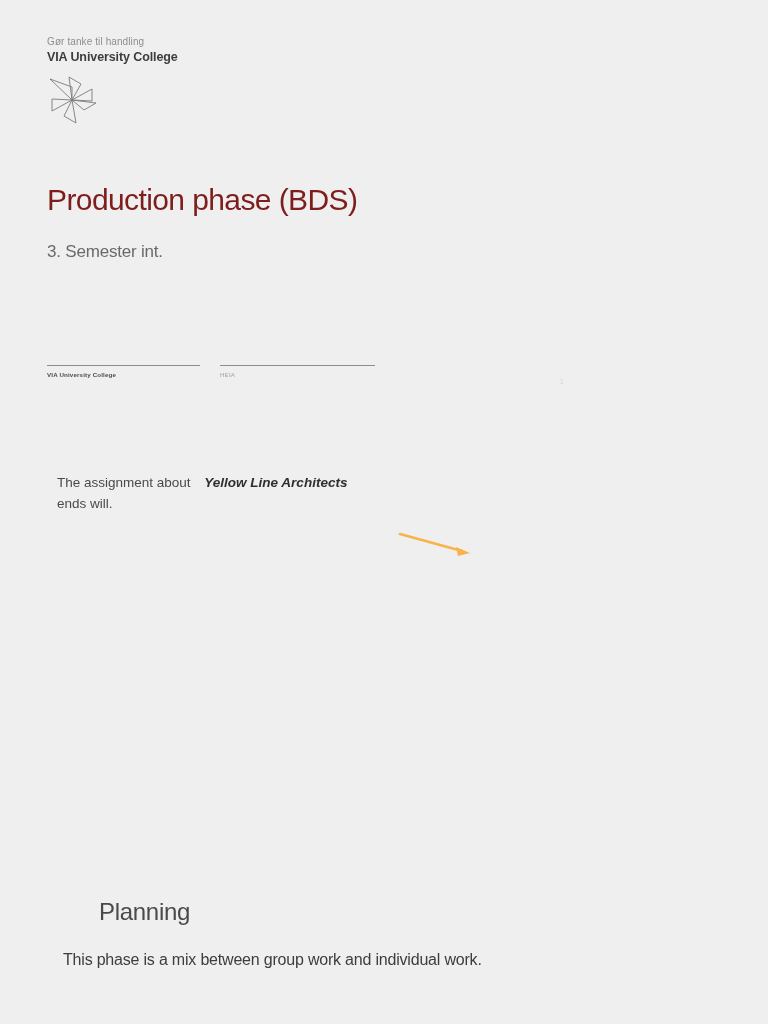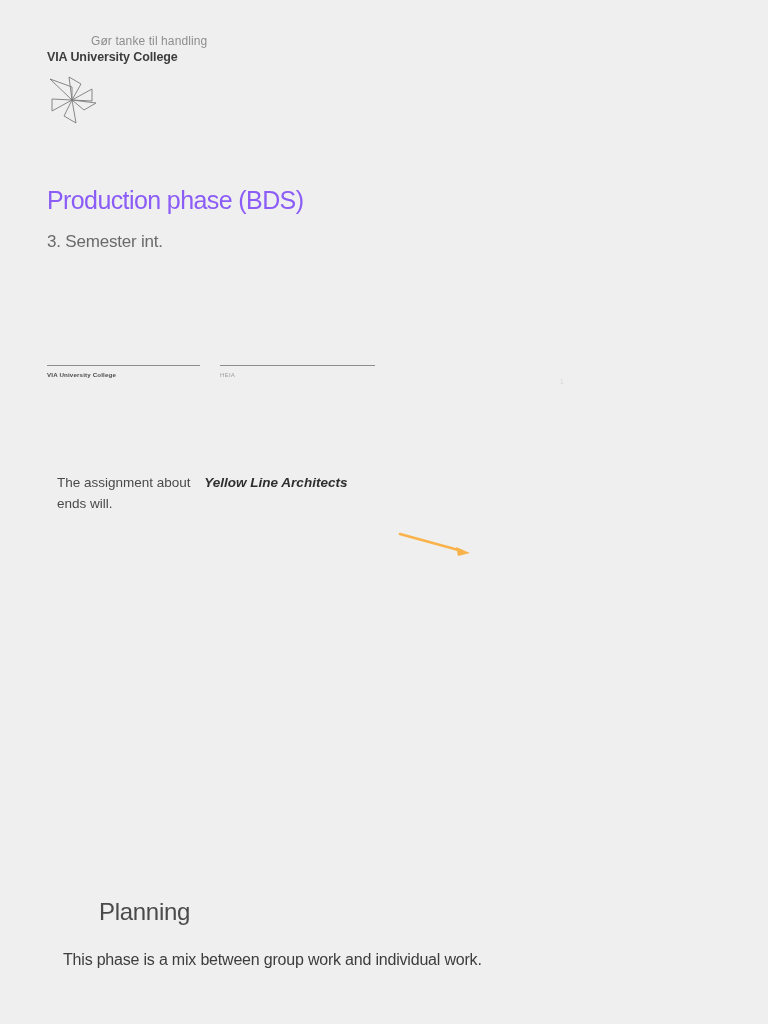--- a/index.html
+++ b/index.html
@@ -34,12 +34,11 @@
     top: 34px;
   }
   .brand-tagline {
-    font-size: 12px;
+    font-size: 10px;
     color: #8e8e8e;
     letter-spacing: 0.1px;
     line-height: 15px;
     white-space: nowrap;
-    margin-left: 44px;
   }
   .brand-name {
     font-size: 12.5px;

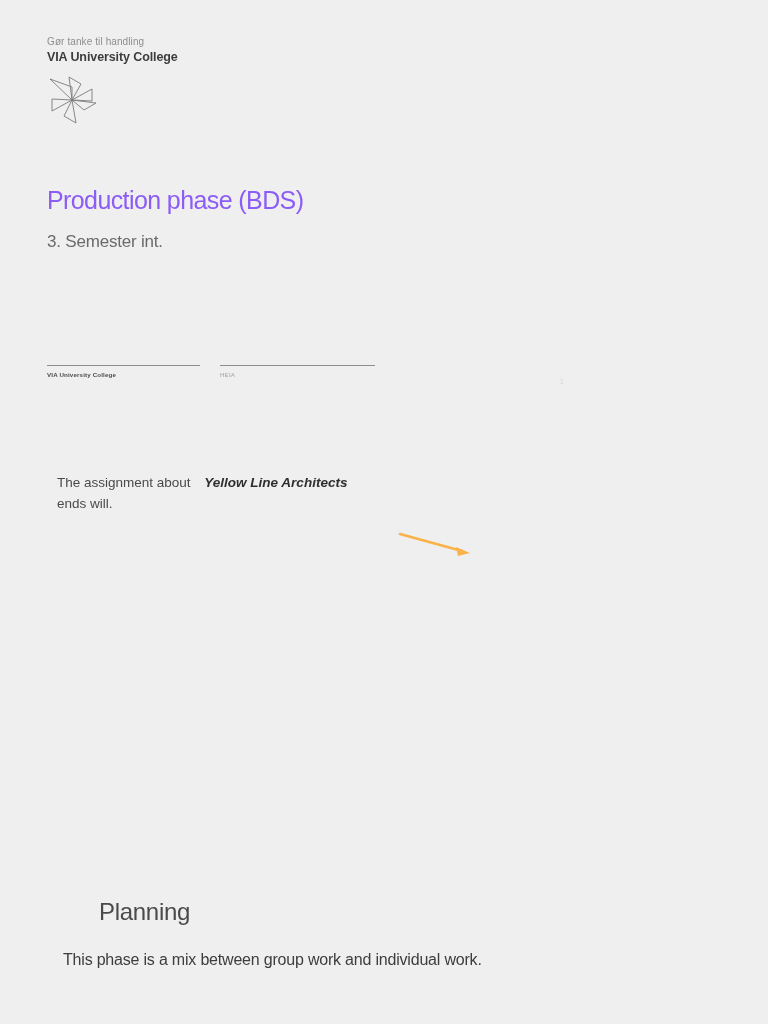--- a/index.html
+++ b/index.html
@@ -57,9 +57,9 @@
   
   .title-block { position: absolute; left: 47px; top: 178px; }
   .deck-title {
-    font-size: 25px;
+    font-size: 30px;
     font-weight: 300;
-    color: #8b5cf6;
+    color: #7f1d1d;
     letter-spacing: -0.6px;
     line-height: 44px;
     white-space: nowrap;

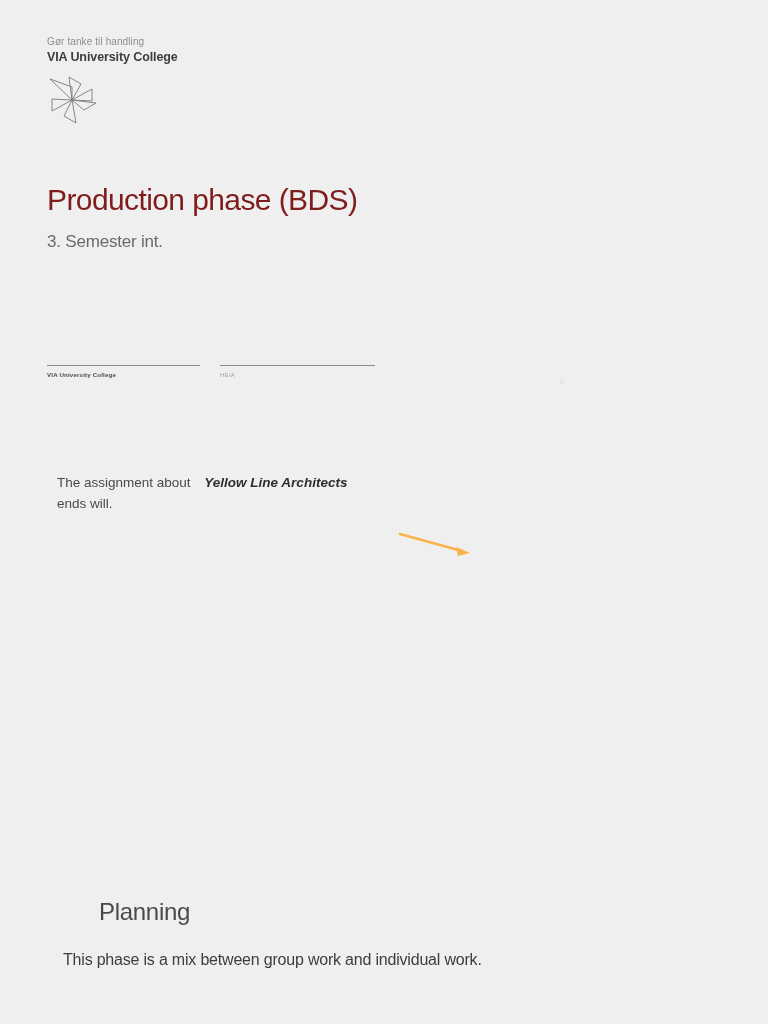--- a/index.html
+++ b/index.html
@@ -69,7 +69,7 @@
     font-weight: 300;
     color: #6a6a6a;
     letter-spacing: -0.2px;
-    margin-top: 10px;
+    margin-top: 20px;
     white-space: nowrap;
   }
 

